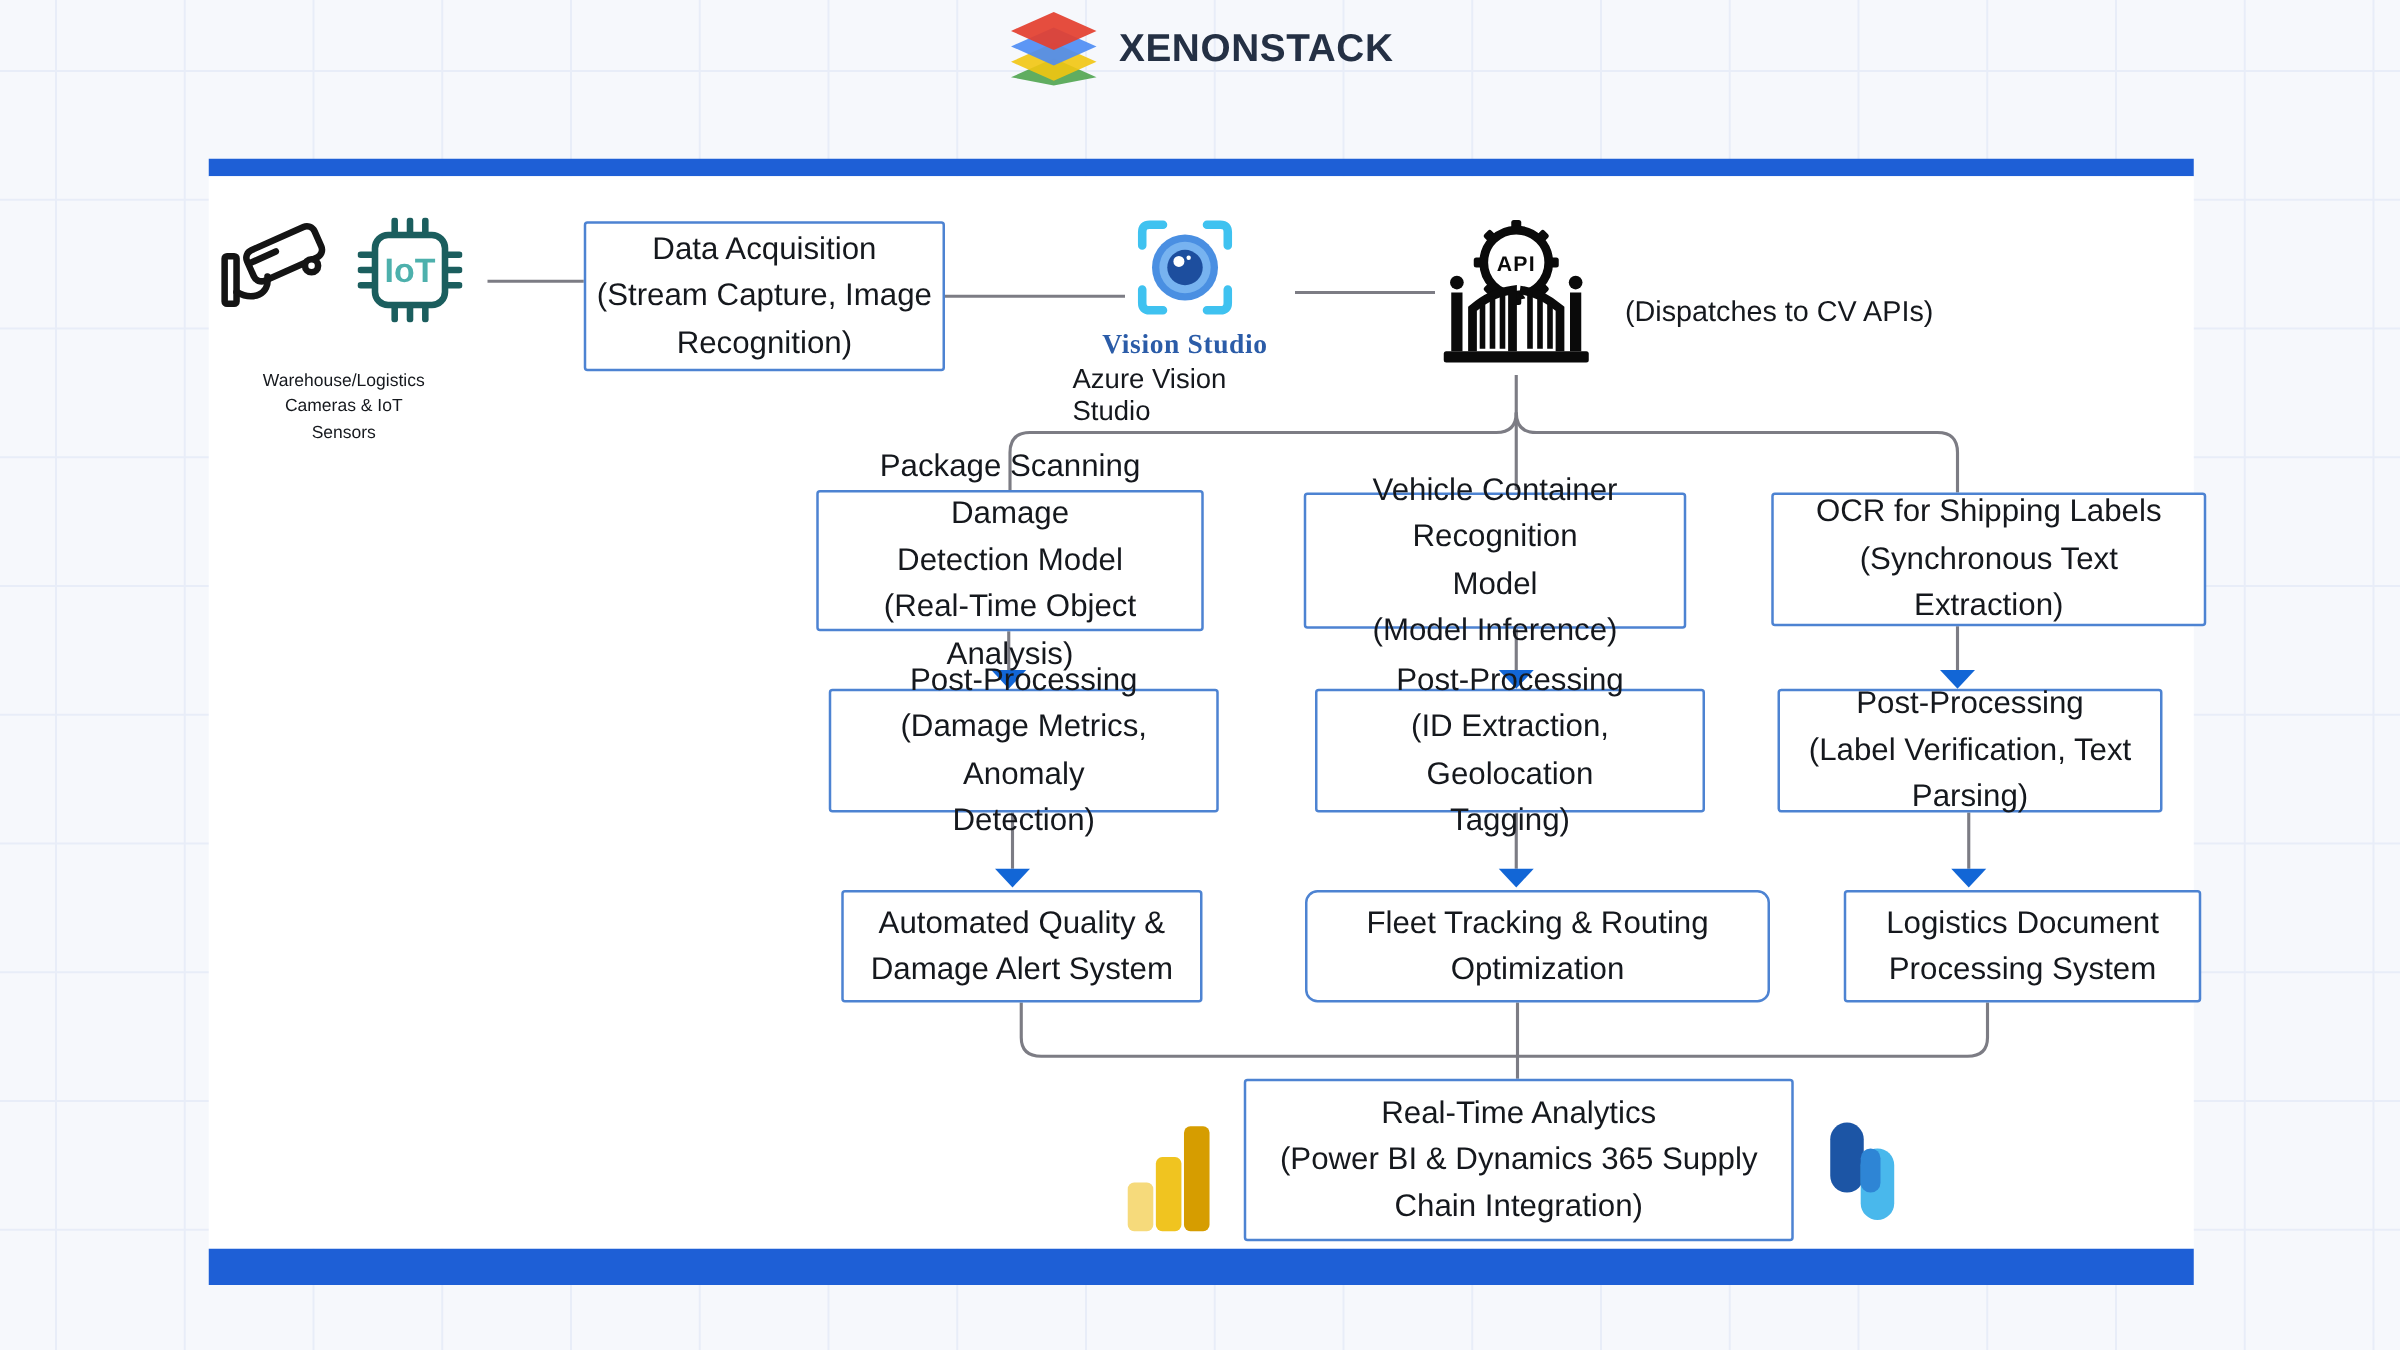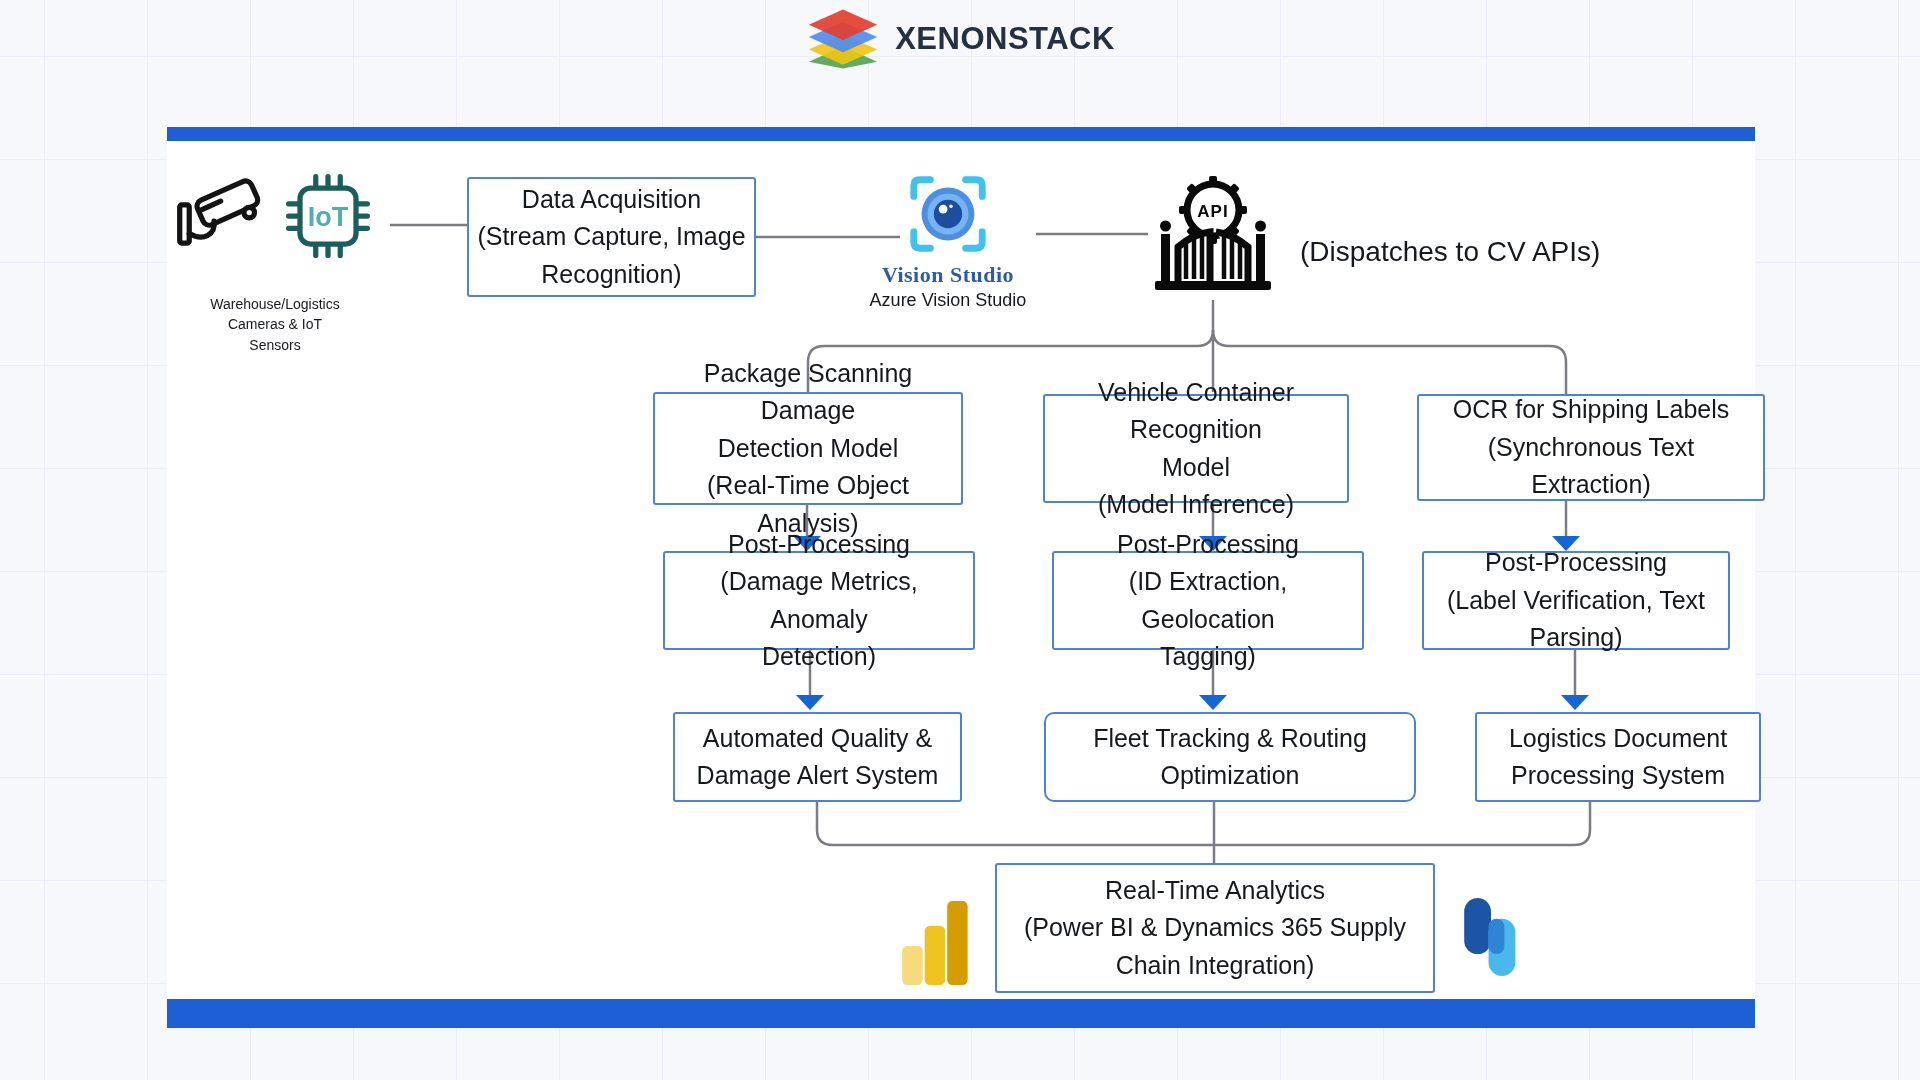--- a/index.html
+++ b/index.html
@@ -35,7 +35,7 @@
   .vision-caption { margin-top:4px; font-family:"Liberation Serif", serif; font-weight:700;
     font-size:22px; color:#2b5ca8; letter-spacing:.5px; }
   .vision-sub { font-size:18px; color:#15181d; margin-top:2px; }
-  .dispatch { position:absolute; z-index:3; left:1300px; top:236px; width:360px; font-size:28px; color:#15181d; }
+  .dispatch { position:absolute; z-index:3; left:1300px; top:236px; width:360px; font-size:23px; color:#15181d; }
   .src-label { left:140px; top:294px; width:270px; }
 </style>
 </head>

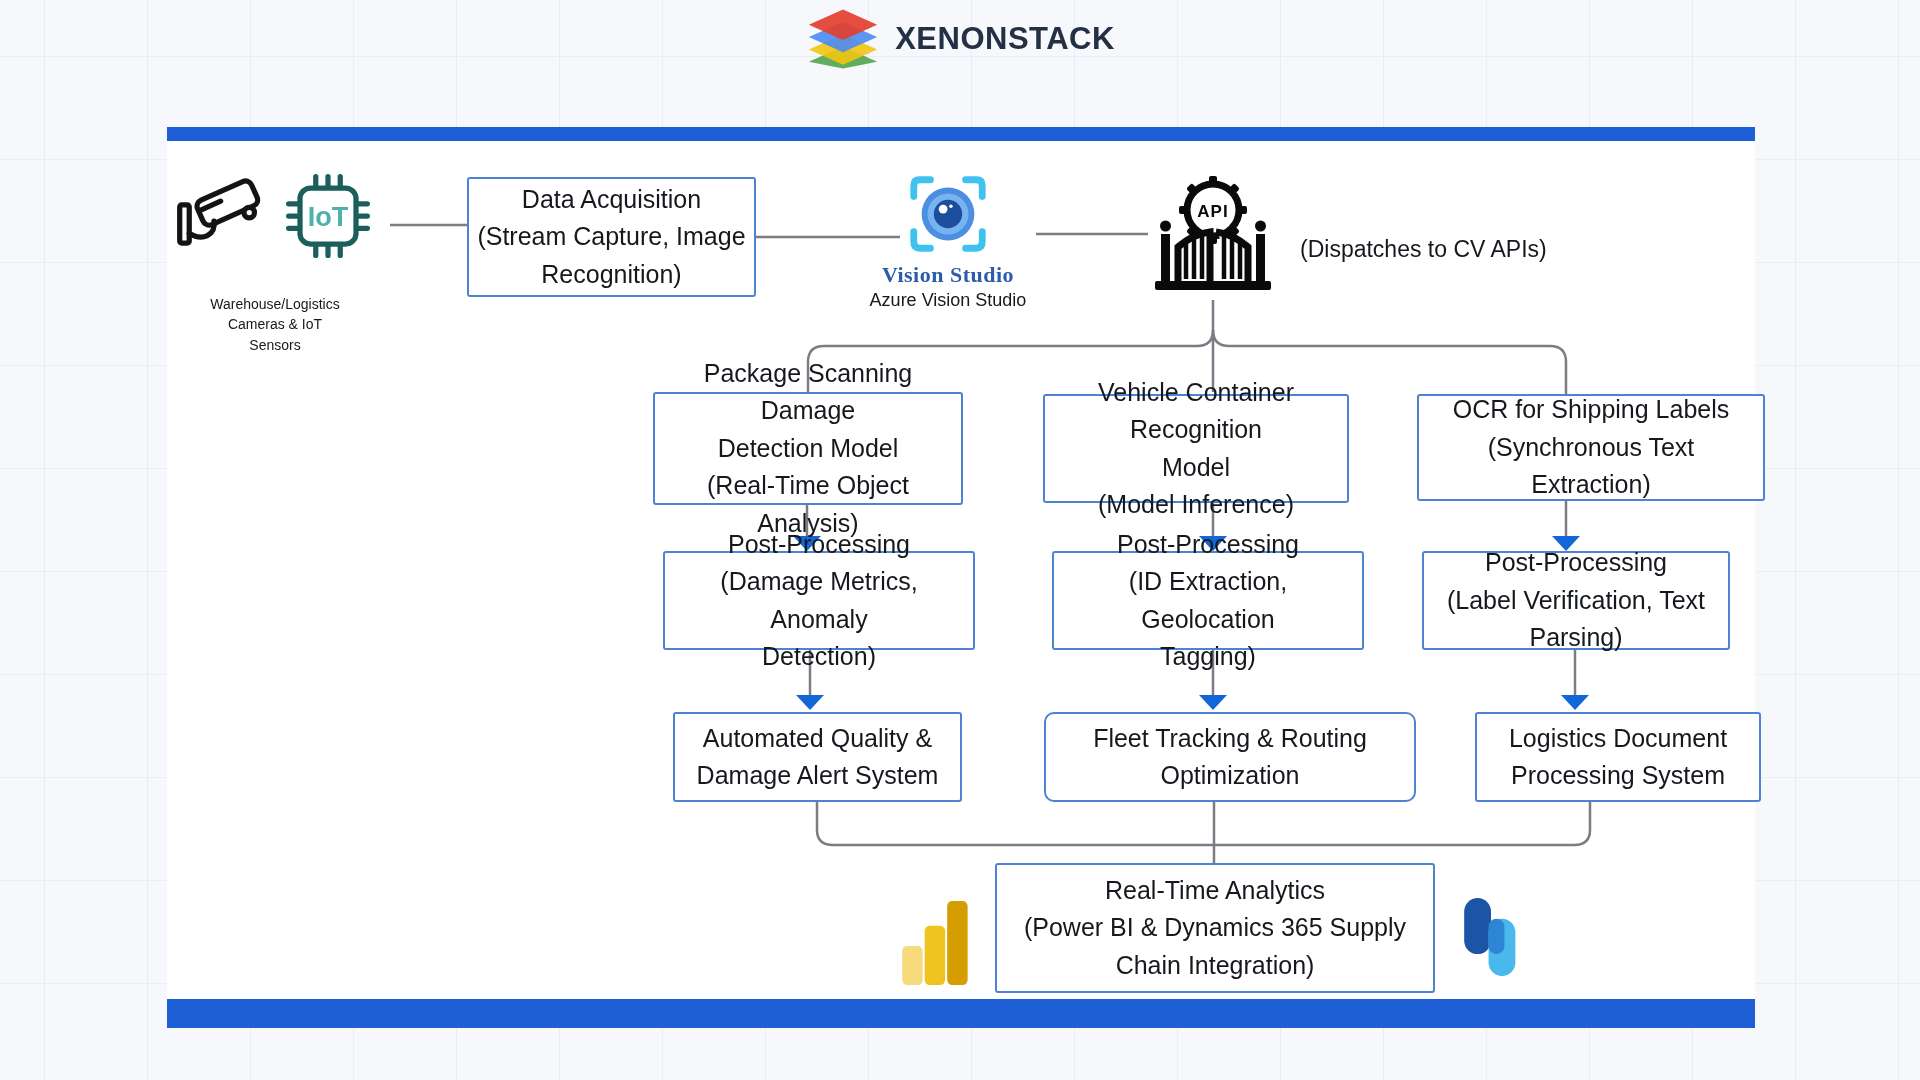--- a/index.html
+++ b/index.html
@@ -34,7 +34,7 @@
     display:flex; flex-direction:column; align-items:center;justify-content:flex-end; }
   .vision-caption { margin-top:4px; font-family:"Liberation Serif", serif; font-weight:700;
     font-size:22px; color:#2b5ca8; letter-spacing:.5px; }
-  .vision-sub { font-size:18px; color:#15181d; margin-top:2px; }
+  .vision-sub { font-size:22px; color:#15181d; margin-top:2px; }
   .dispatch { position:absolute; z-index:3; left:1300px; top:236px; width:360px; font-size:23px; color:#15181d; }
   .src-label { left:140px; top:294px; width:270px; }
 </style>

